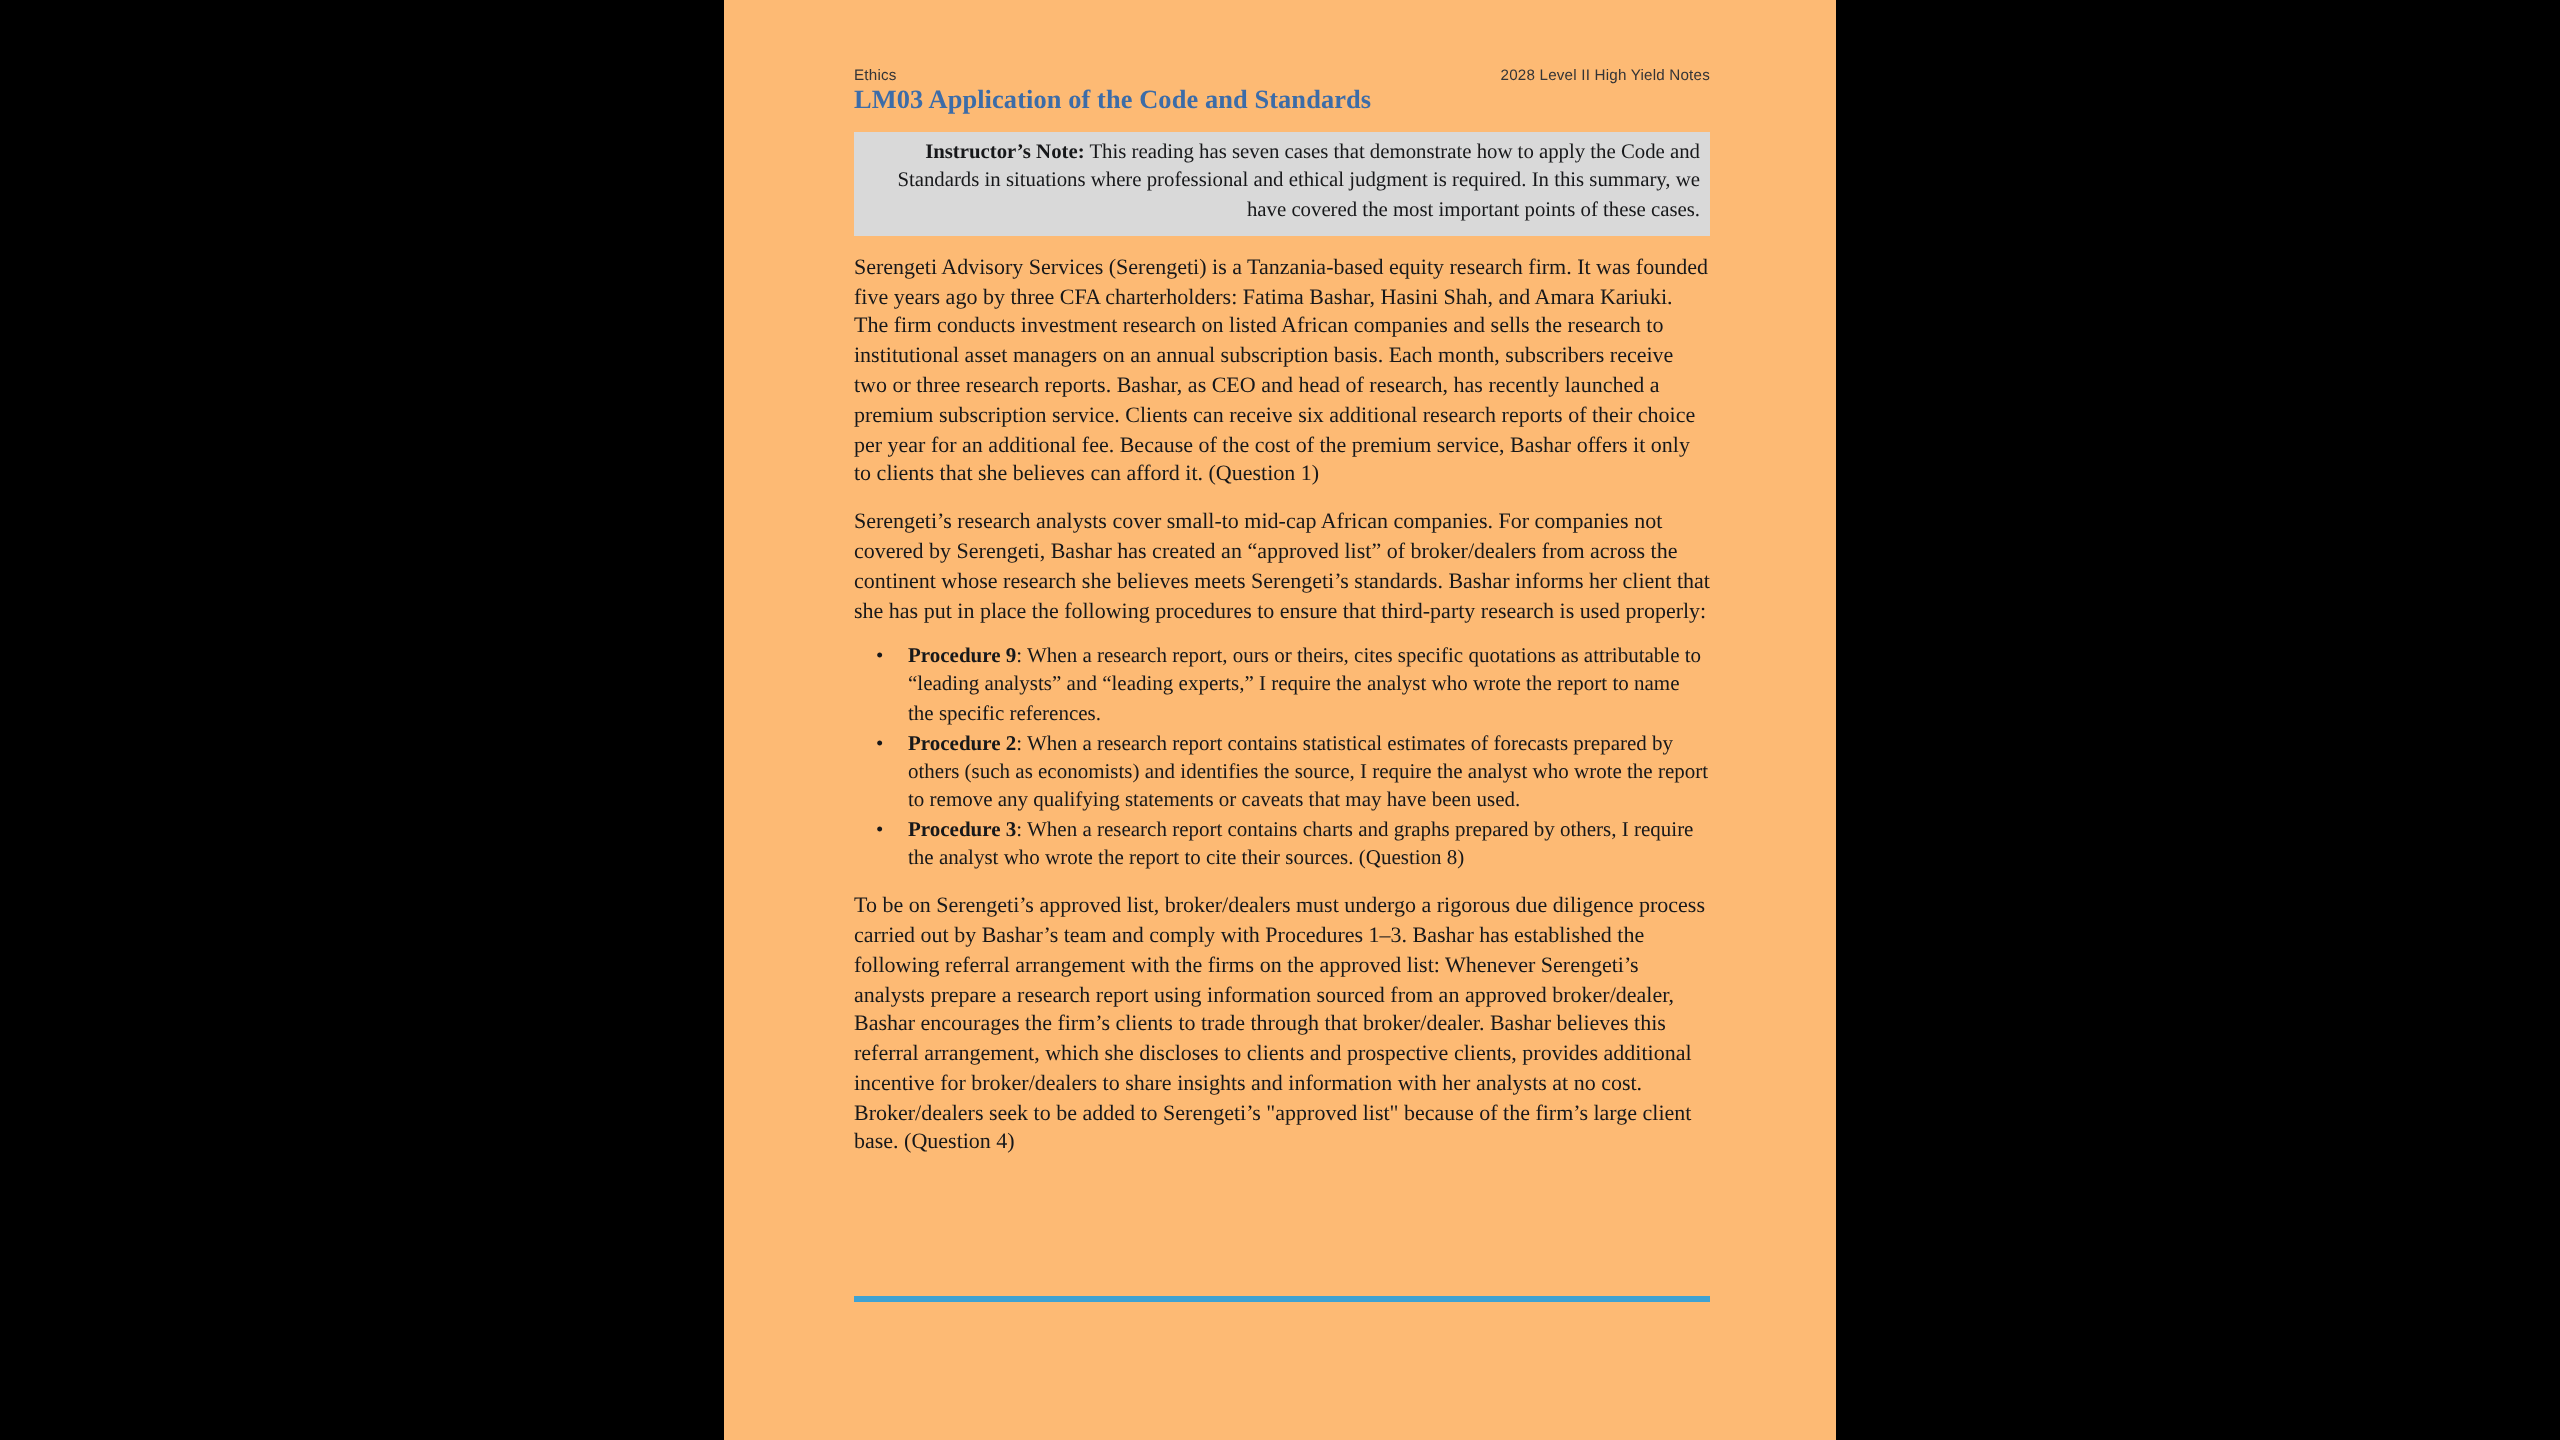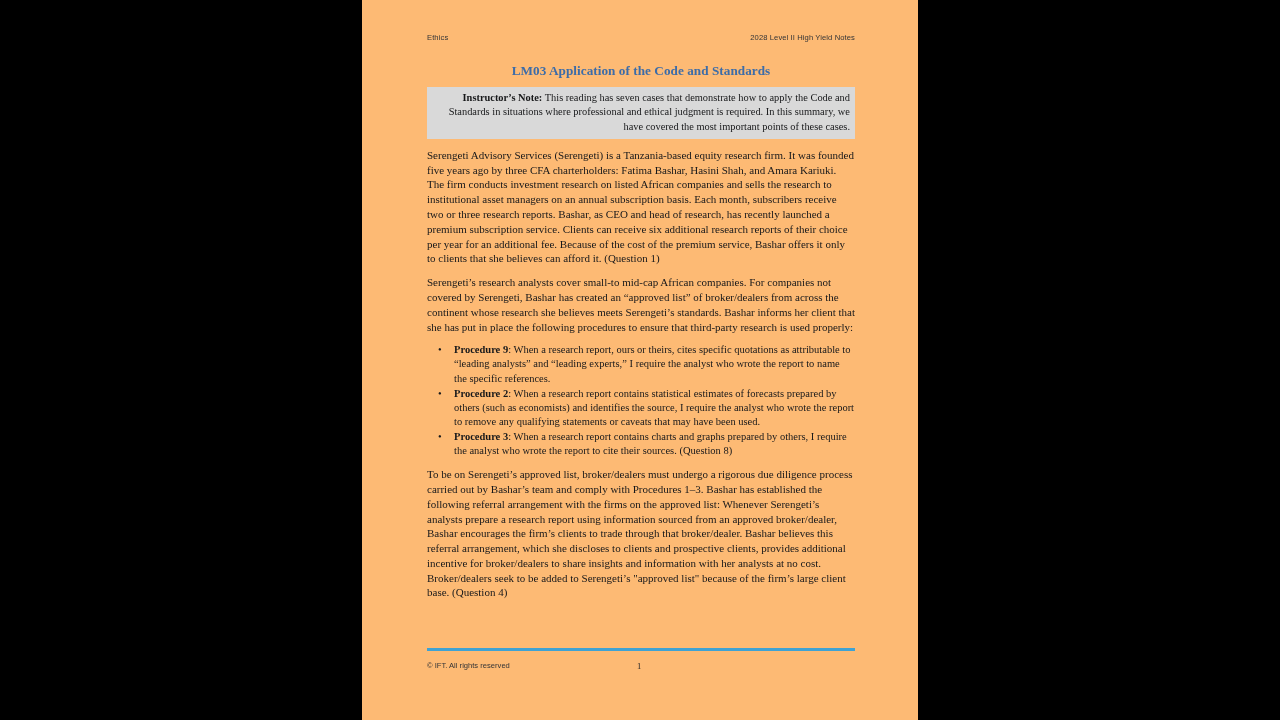--- a/index.html
+++ b/index.html
@@ -56,14 +56,12 @@
 
   
   .h1 {
-    margin-top: 21px;
     font-family: "Liberation Serif", "DejaVu Serif", serif;
     font-size: 13.2px;
     font-weight: bold;
     color: #3c6ca8;
     letter-spacing: 0.05px;
     line-height: 1.2;
-    text-align: center;
   }
 
   

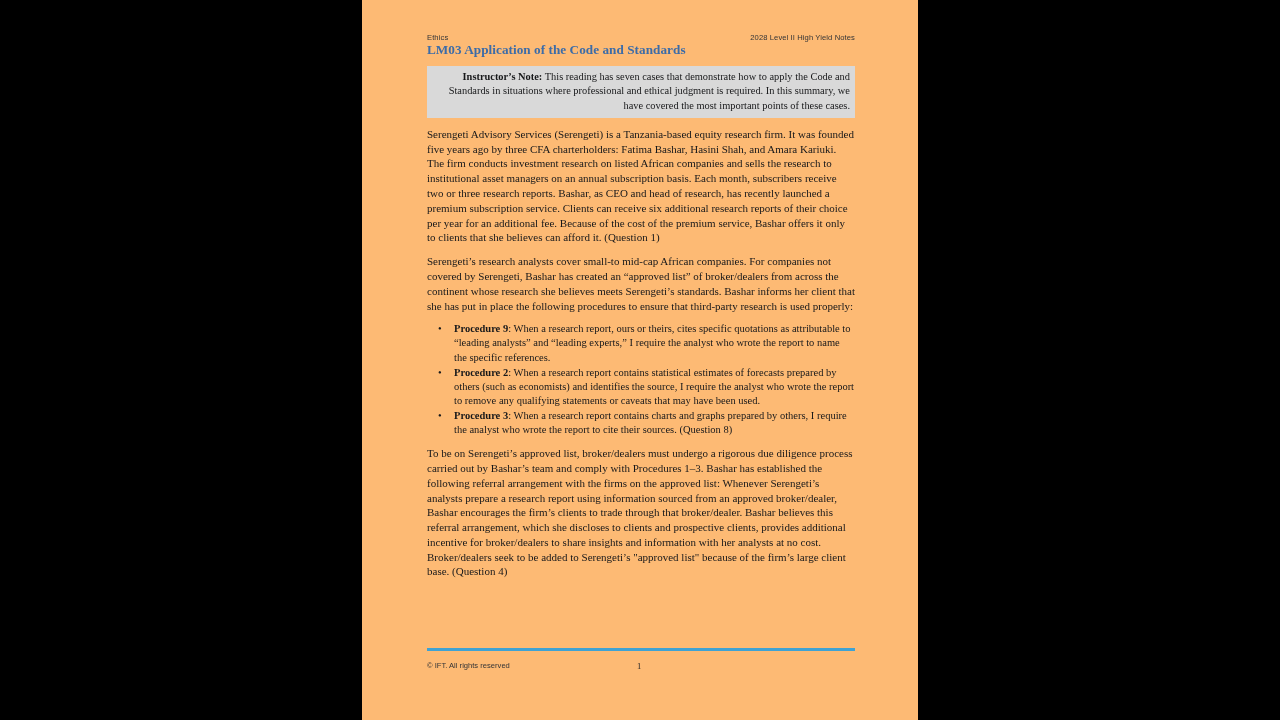--- a/index.html
+++ b/index.html
@@ -194,10 +194,6 @@
 
       <div class="footer">
         <div class="footer-rule"></div>
-        <div class="footer-row">
-          <span class="footer-copyright">© IFT. All rights reserved</span>
-          <span class="footer-pageno">1</span>
-        </div>
       </div>
 
     </div>

